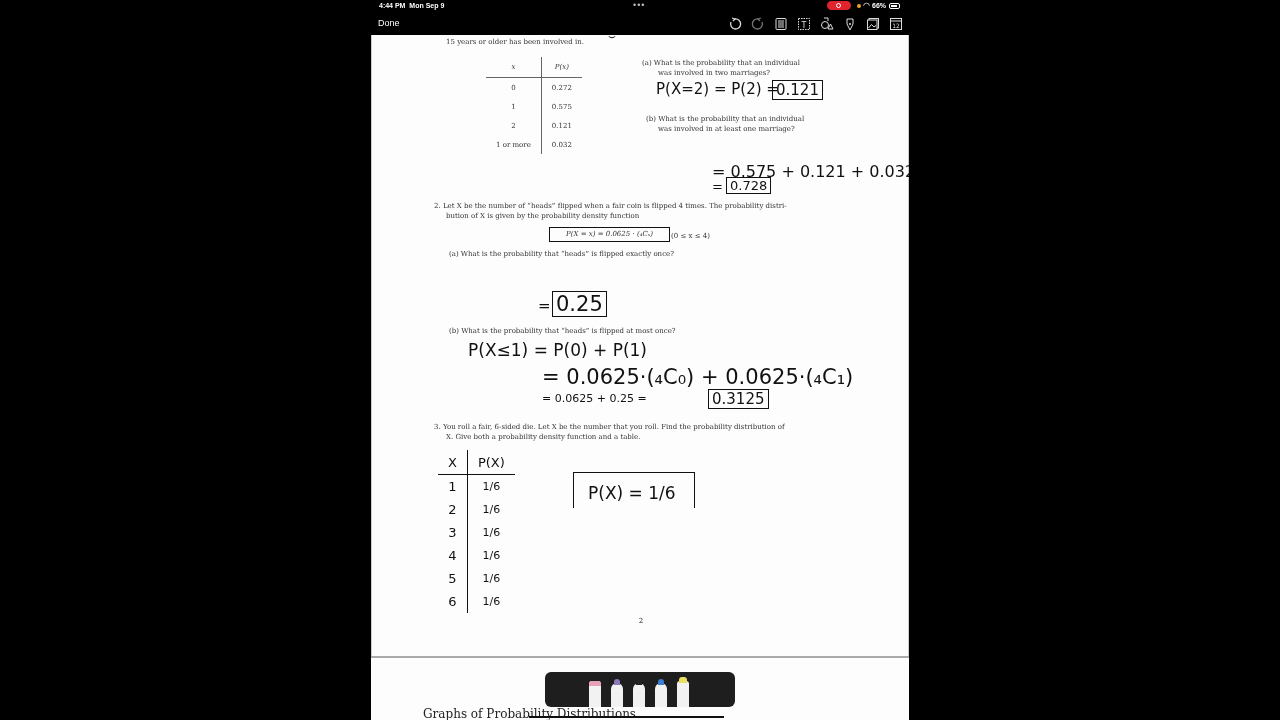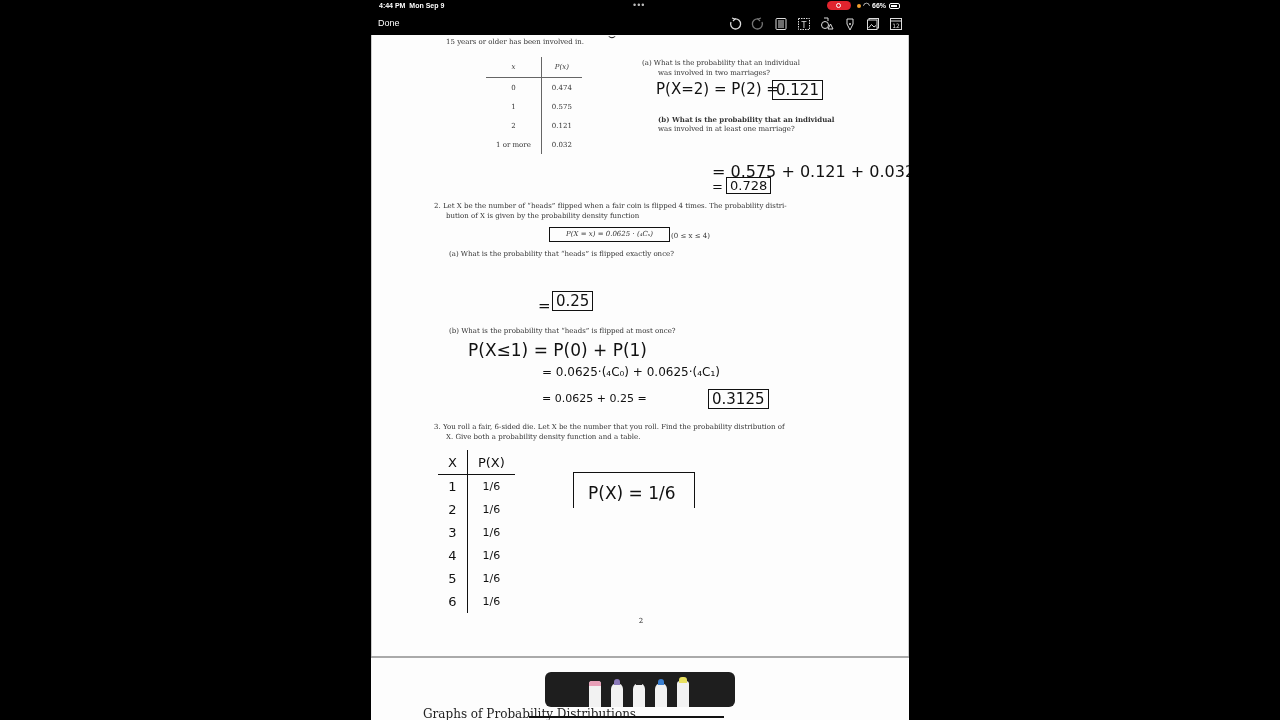--- a/index.html
+++ b/index.html
@@ -121,7 +121,7 @@
       </tr>
       <tr>
             <td>0</td>
-            <td class="r">0.474</td>
+            <td class="r">0.272</td>
           </tr>
       <tr>
             <td>1</td>

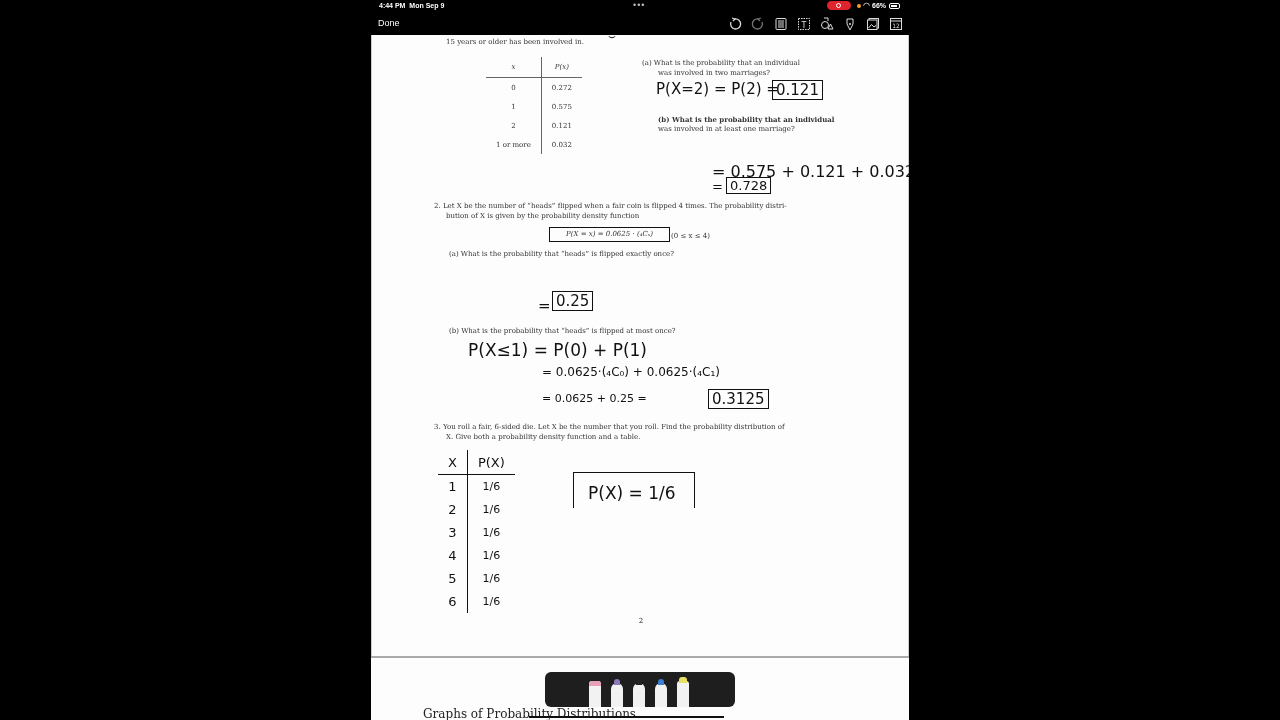--- a/index.html
+++ b/index.html
@@ -143,7 +143,7 @@
     <span class="hw" style="left:284px;top:45px;font-size:15px;">P(X=2) = P(2) =</span>
     <span class="box hw" style="left:400px;top:45px;font-size:15px;padding:0 3px;">0.121</span>
 
-    <span class="t" style="left:286px;top:80px;font-weight:bold;">(b) What is the probability that an individual</span>
+    <span class="t" style="left:274px;top:80px;">(b) What is the probability that an individual</span>
     <span class="t" style="left:286px;top:90px;">was involved in at least one marriage?</span>
     <span class="hw" style="left:340px;top:127px;font-size:16px;">= 0.575 + 0.121 + 0.032</span>
     <span class="hw" style="left:340px;top:144px;font-size:13px;">=</span>

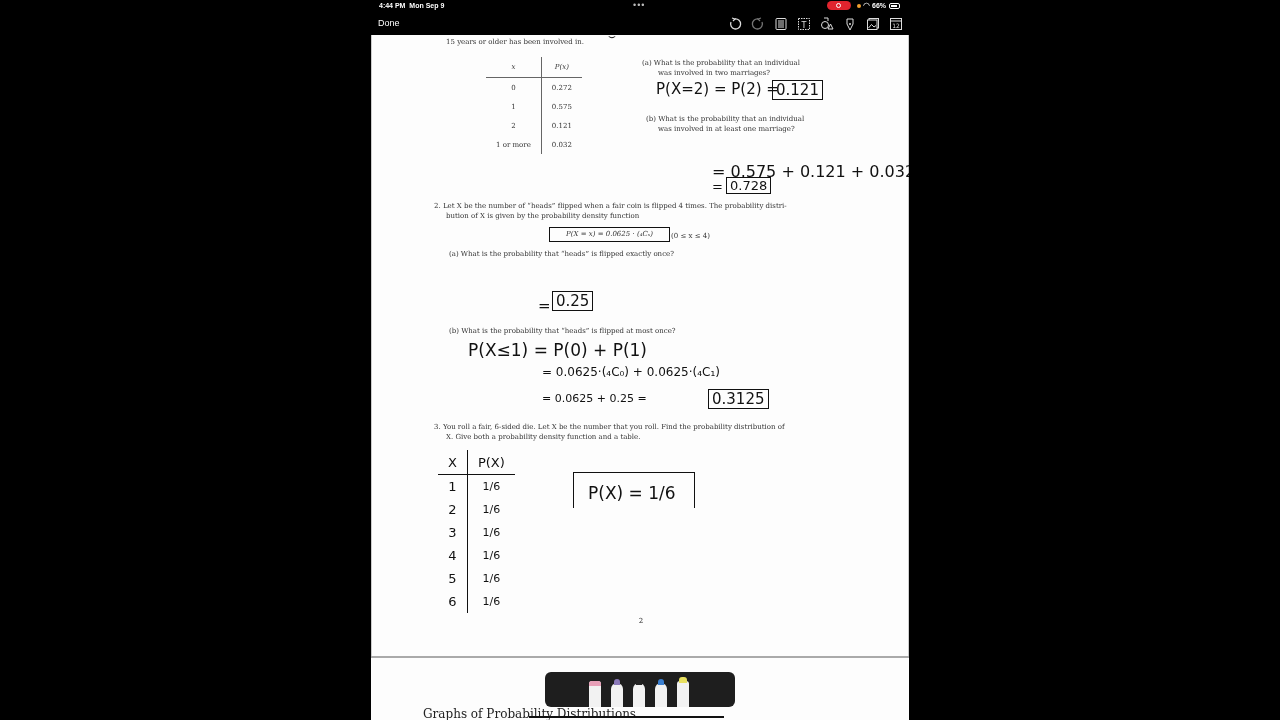--- a/index.html
+++ b/index.html
@@ -156,7 +156,7 @@
 
     <span class="t" style="left:77px;top:215px;">(a) What is the probability that “heads” is flipped exactly once?</span>
     <span class="hw" style="left:166px;top:262px;font-size:15px;">=</span>
-    <span class="box hw" style="left:180px;top:256px;font-size:15px;padding:0 3px;">0.25</span>
+    <span class="box hw" style="left:180px;top:256px;font-size:21px;padding:0 3px;">0.25</span>
 
     <span class="t" style="left:77px;top:292px;">(b) What is the probability that “heads” is flipped at most once?</span>
     <span class="hw" style="left:96px;top:305px;font-size:17px;">P(X≤1) = P(0) + P(1)</span>

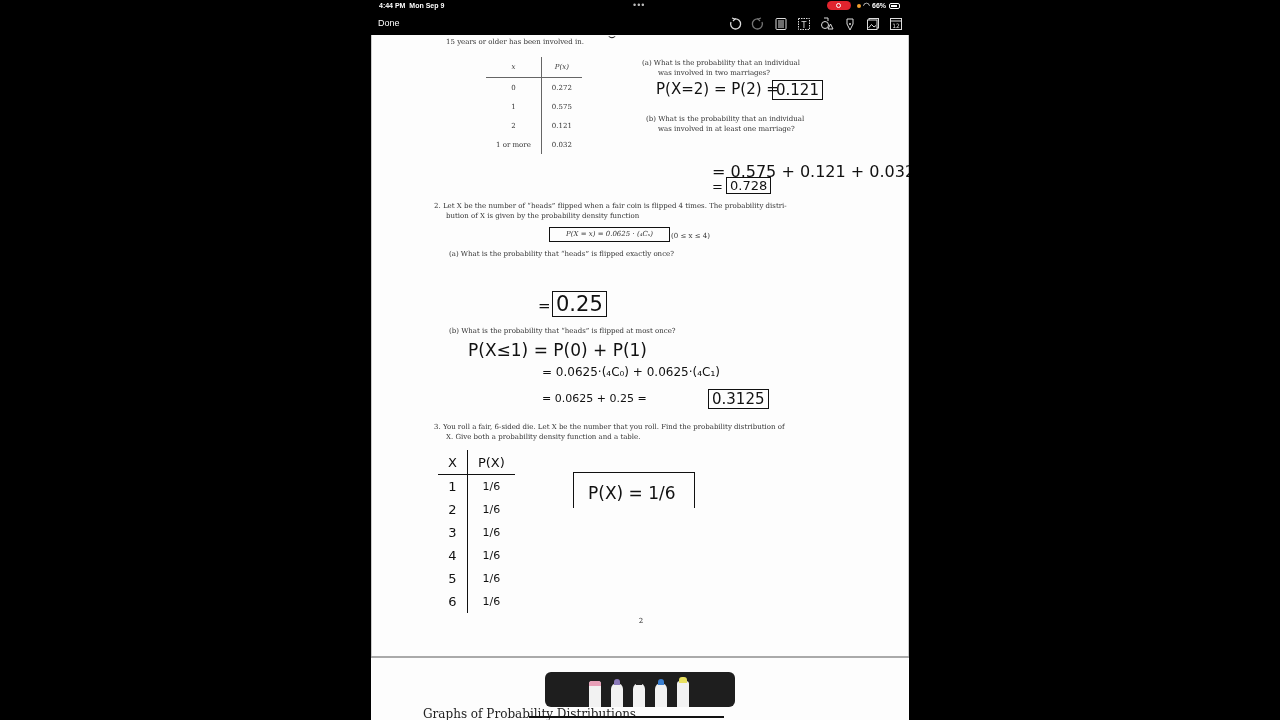--- a/index.html
+++ b/index.html
@@ -160,7 +160,7 @@
 
     <span class="t" style="left:77px;top:292px;">(b) What is the probability that “heads” is flipped at most once?</span>
     <span class="hw" style="left:96px;top:305px;font-size:17px;">P(X≤1) = P(0) + P(1)</span>
-    <span class="hw" style="left:170px;top:330px;font-size:12px;">= 0.0625·(₄C₀) + 0.0625·(₄C₁)</span>
+    <span class="hw" style="left:170px;top:330px;font-size:21px;">= 0.0625·(₄C₀) + 0.0625·(₄C₁)</span>
     <span class="hw" style="left:170px;top:357px;font-size:11px;">= 0.0625 + 0.25 =</span>
     <span class="box hw" style="left:336px;top:354px;font-size:15px;padding:0 3px;">0.3125</span>
 

